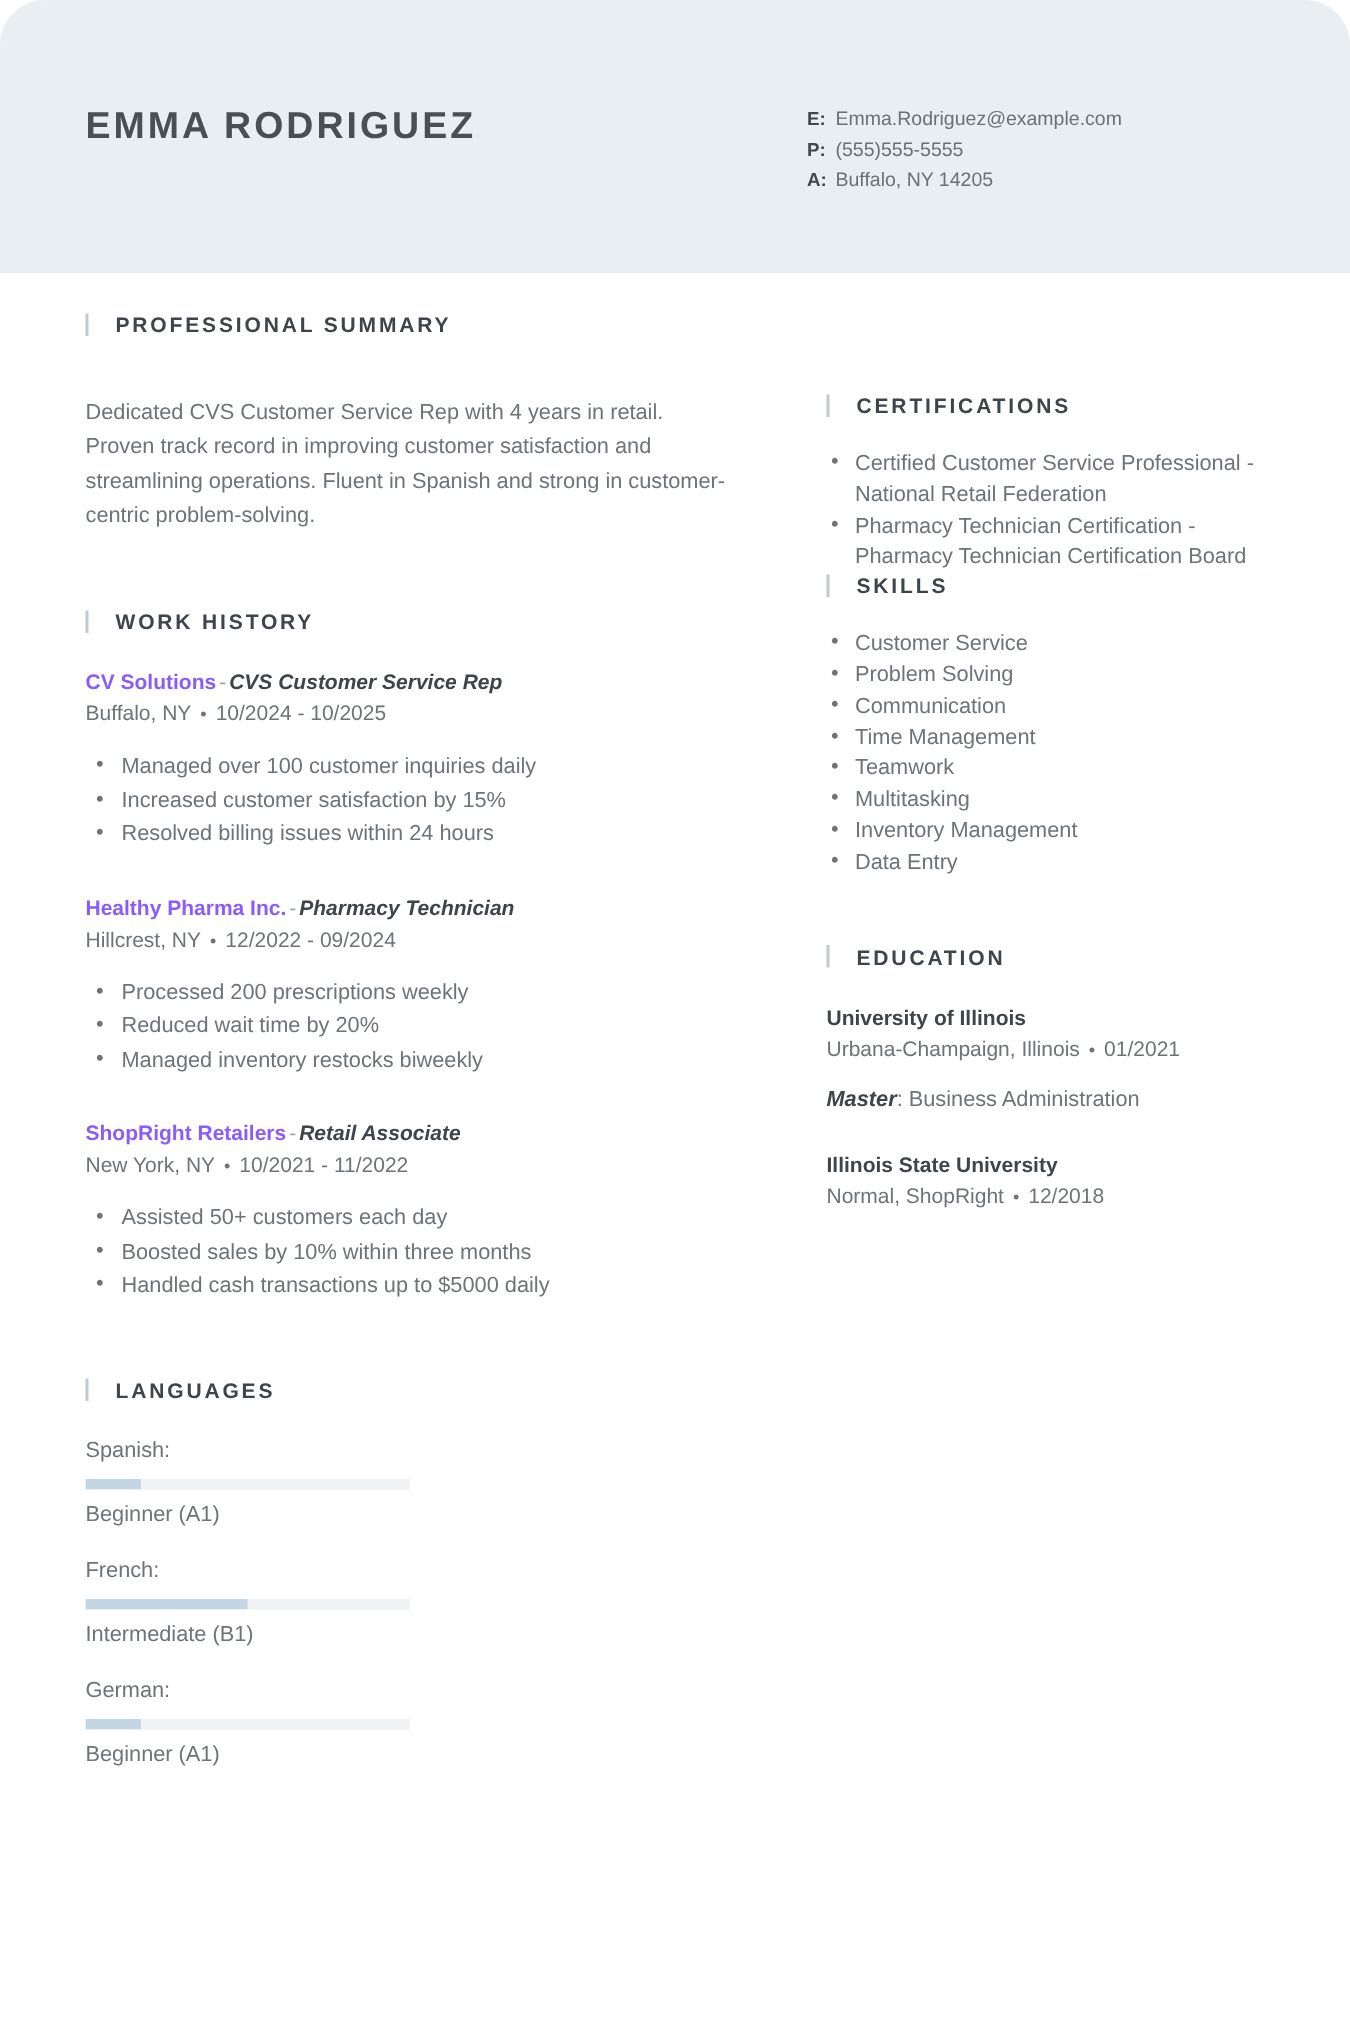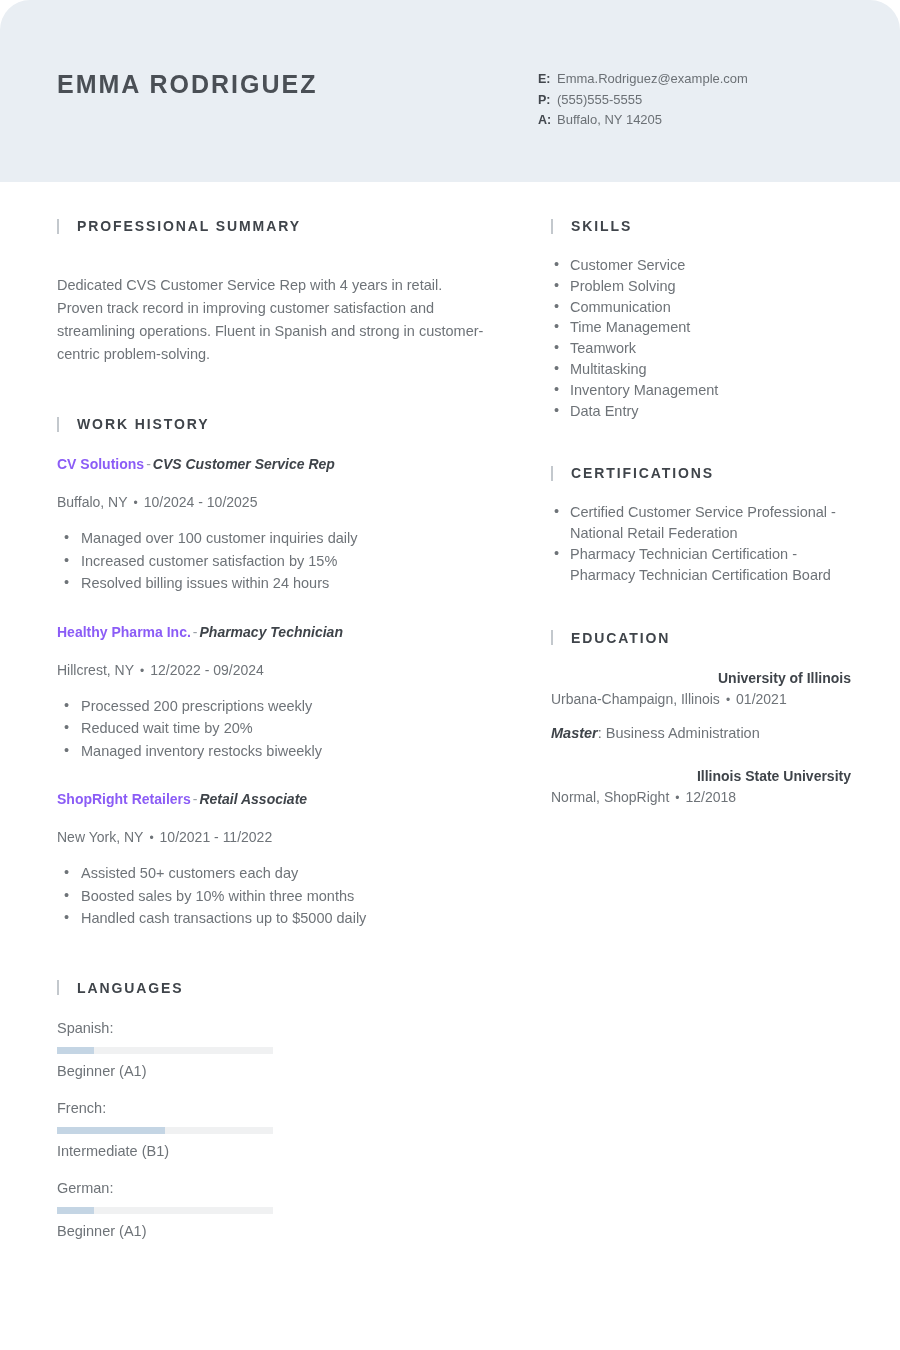--- a/index.html
+++ b/index.html
@@ -81,7 +81,7 @@
   .col-left {
     position: absolute;
     left: 57px;
-    top: 36px;
+    top: 26px;
     width: 440px;
   }
 

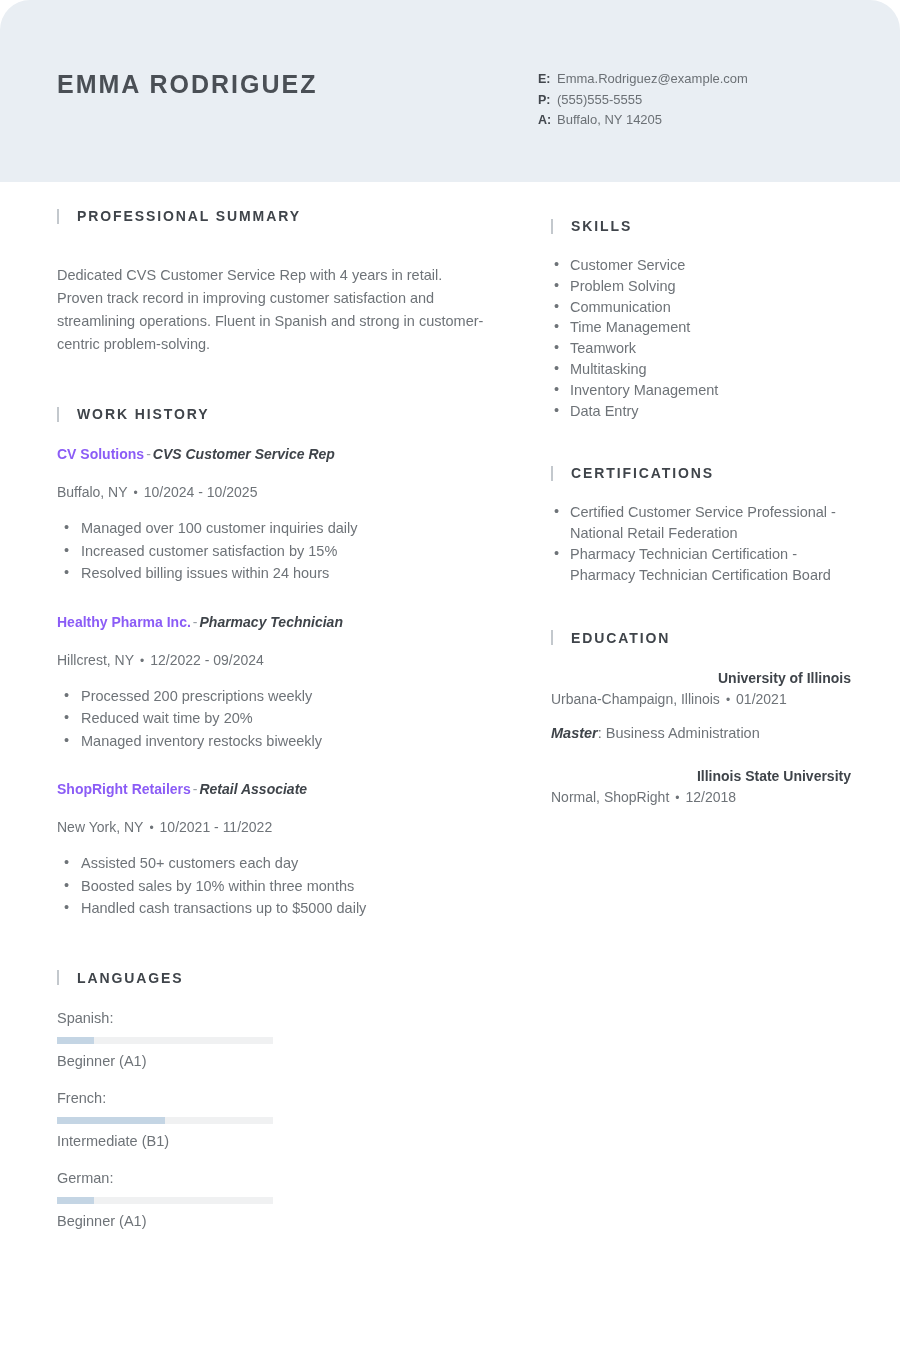--- a/index.html
+++ b/index.html
@@ -410,6 +410,17 @@
     </div>
 
     <div class="col-right">
+
+      <div class="section" style="margin-top:44px;">
+        <div class="section-title">
+          <span class="title-bar"></span>
+          <span>Certifications</span>
+        </div>
+        <ul class="cert-list">
+          <li>Certified Customer Service Professional - National Retail Federation</li>
+          <li>Pharmacy Technician Certification - Pharmacy Technician Certification Board</li>
+        </ul>
+      </div>
 
       <div class="section">
         <div class="section-title">
@@ -431,17 +442,6 @@
       <div class="section" style="margin-top:44px;">
         <div class="section-title">
           <span class="title-bar"></span>
-          <span>Certifications</span>
-        </div>
-        <ul class="cert-list">
-          <li>Certified Customer Service Professional - National Retail Federation</li>
-          <li>Pharmacy Technician Certification - Pharmacy Technician Certification Board</li>
-        </ul>
-      </div>
-
-      <div class="section" style="margin-top:44px;">
-        <div class="section-title">
-          <span class="title-bar"></span>
           <span>Education</span>
         </div>
 

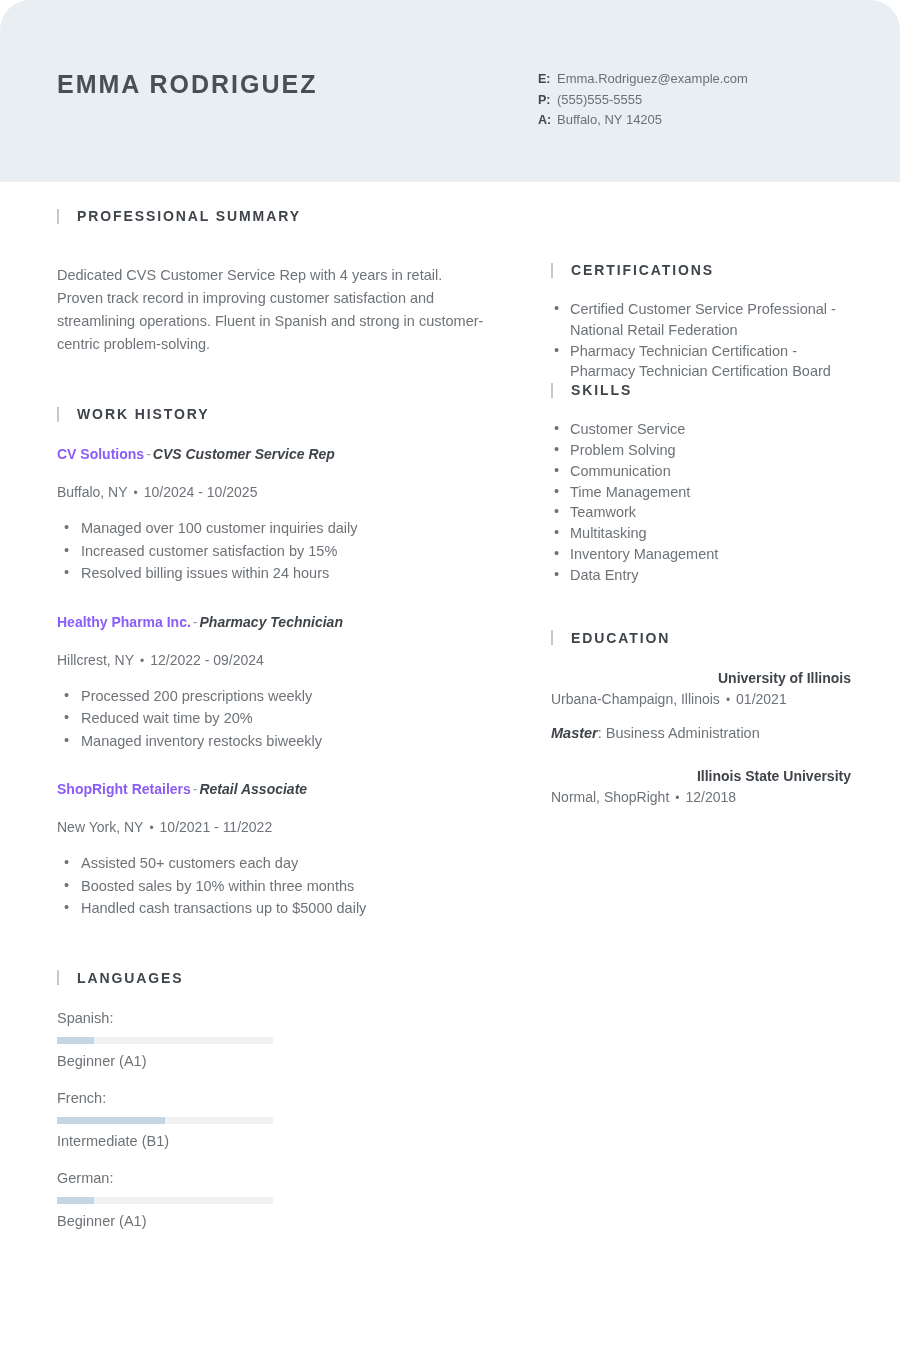--- a/index.html
+++ b/index.html
@@ -142,7 +142,7 @@
     font-size: 14px;
     color: #6e7378;
     line-height: 21px;
-    margin-top: 18px;
+    margin-top: 1px;
   }
 
   .job-meta .dot { padding: 0 6px; font-size: 12px; }

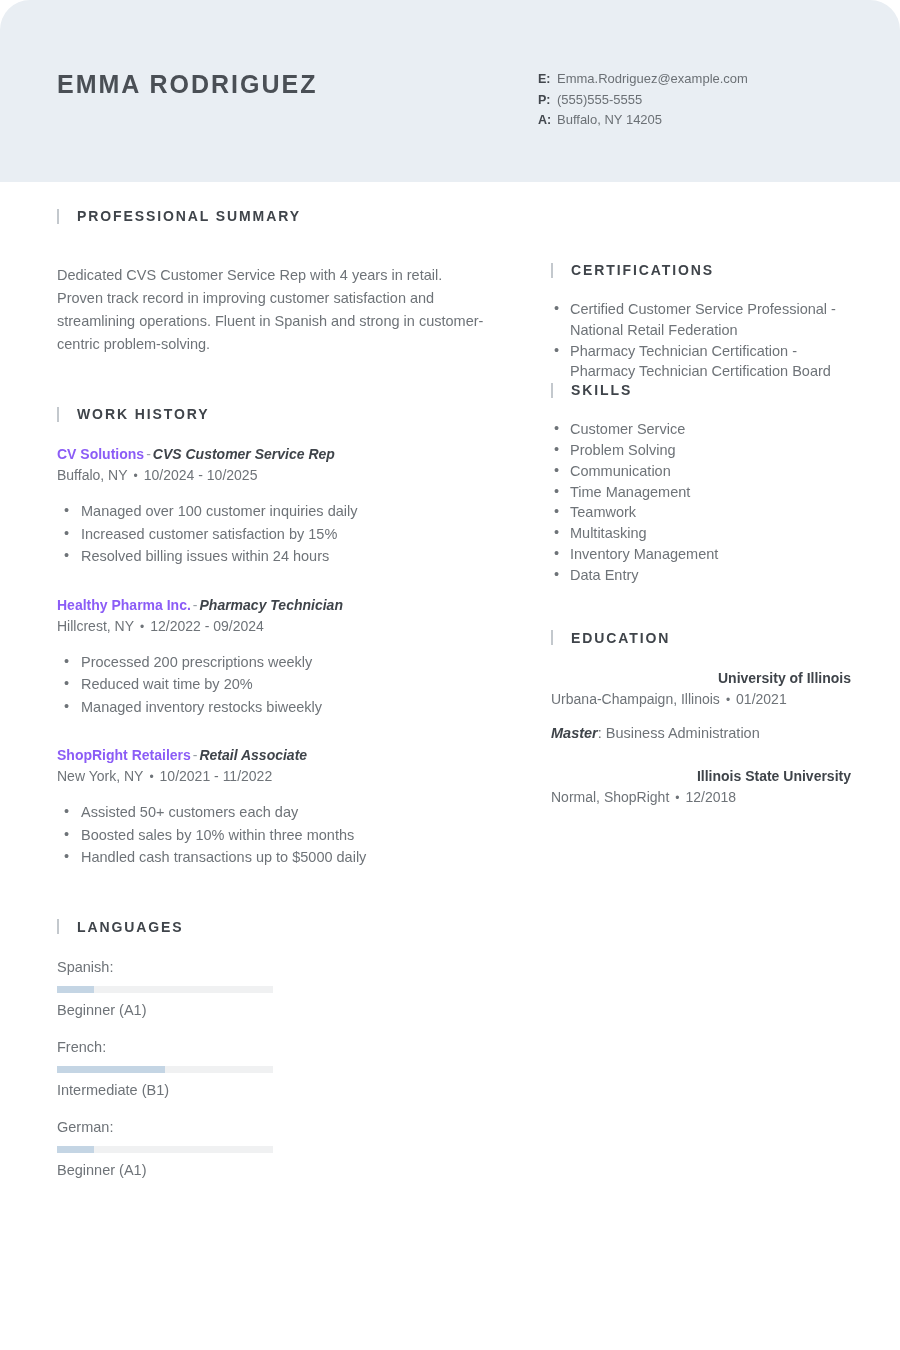--- a/index.html
+++ b/index.html
@@ -264,7 +264,6 @@
     font-weight: bold;
     color: #3f444a;
     line-height: 20px;
-    text-align: right;
   }
 
   .edu-meta {

